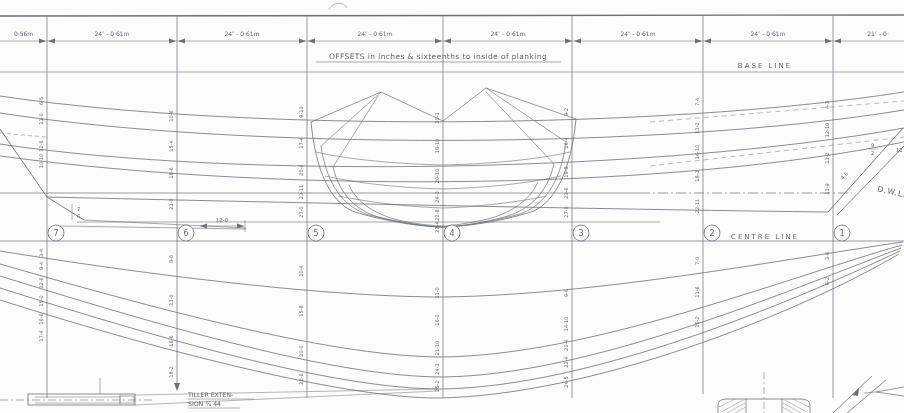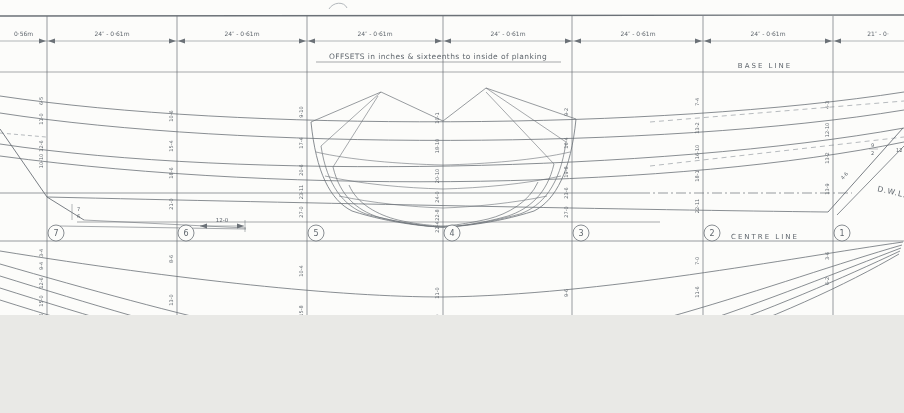--- a/index.html
+++ b/index.html
@@ -3,7 +3,7 @@
 <meta charset="utf-8">
 <style>
   html,body{margin:0;padding:0;background:#e9e9e6;}
-  #stage{width:904px;height:315px;background:#fcfcfa;position:relative;overflow:hidden;
+  #stage{width:904px;height:413px;background:#fcfcfa;position:relative;overflow:hidden;
          font-family:"DejaVu Sans",sans-serif;}
   svg{display:block}
   svg text{font-family:"DejaVu Sans",sans-serif;fill:#5e656c;}

